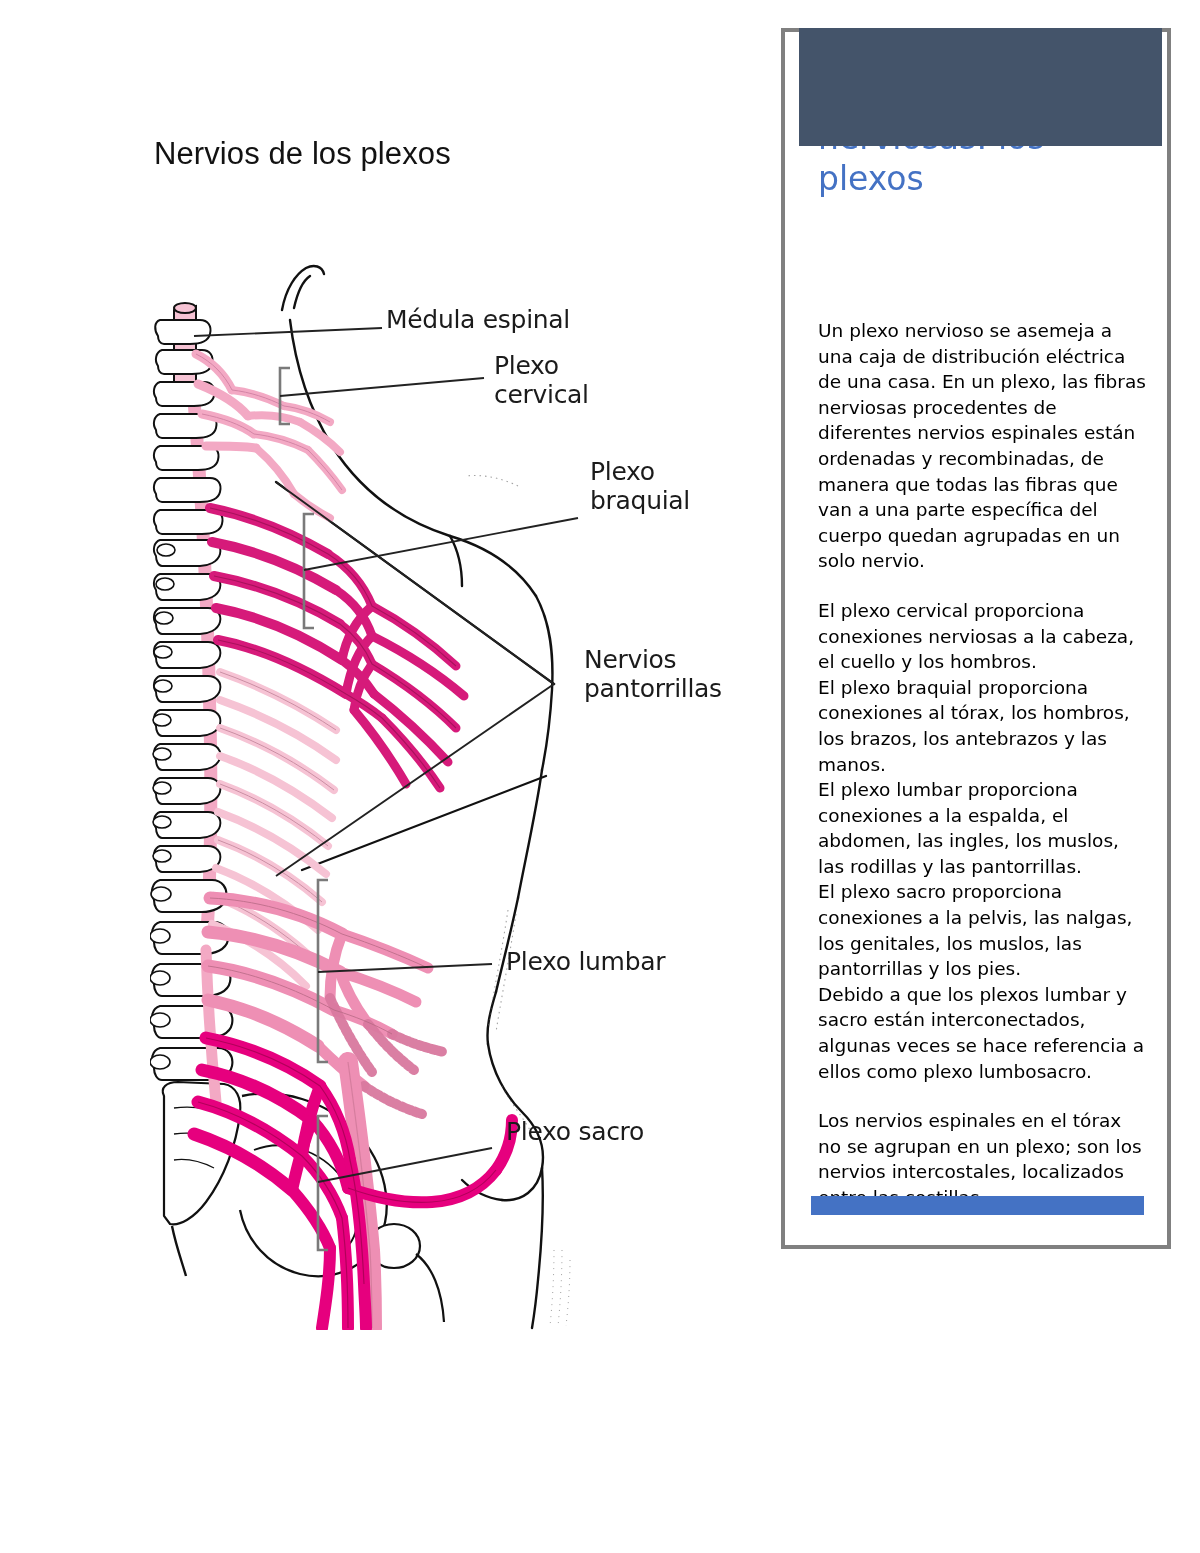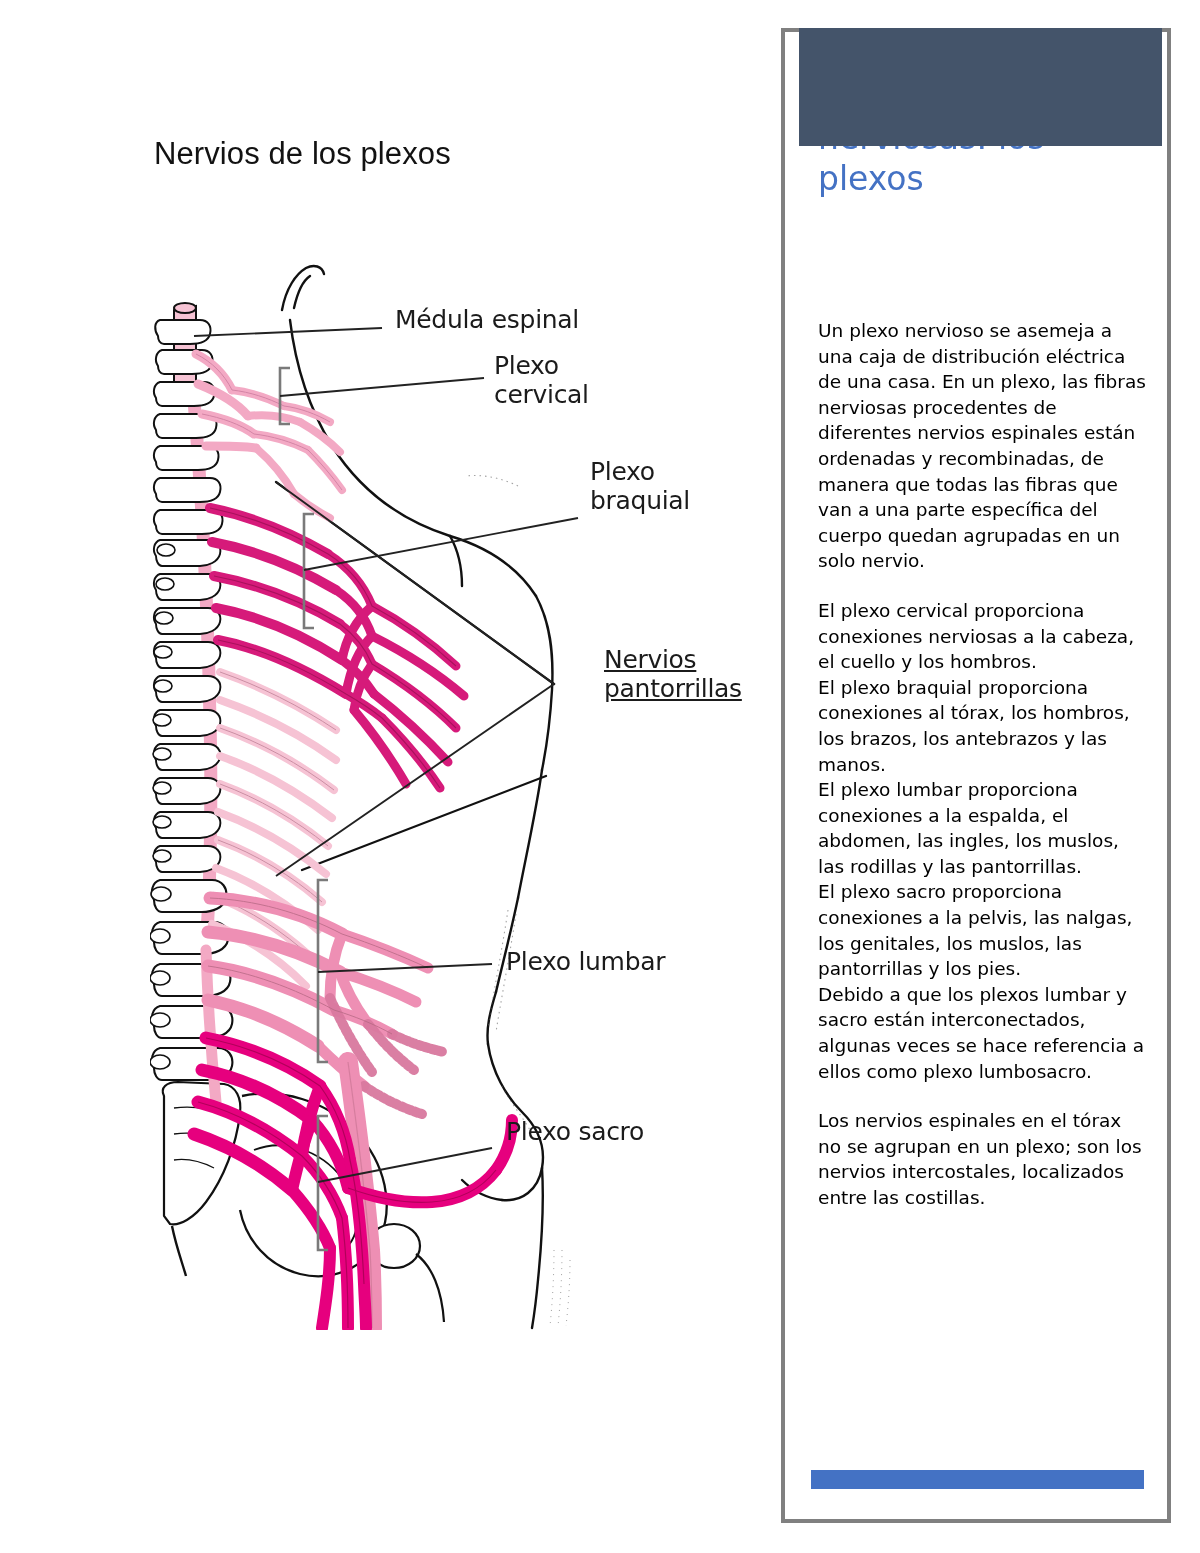--- a/index.html
+++ b/index.html
@@ -60,7 +60,7 @@
     left: 781px;
     top: 28px;
     width: 390px;
-    height: 1495px;
+    height: 1221px;
     box-sizing: border-box;
     border: 4px solid #808080;
     background: #ffffff;

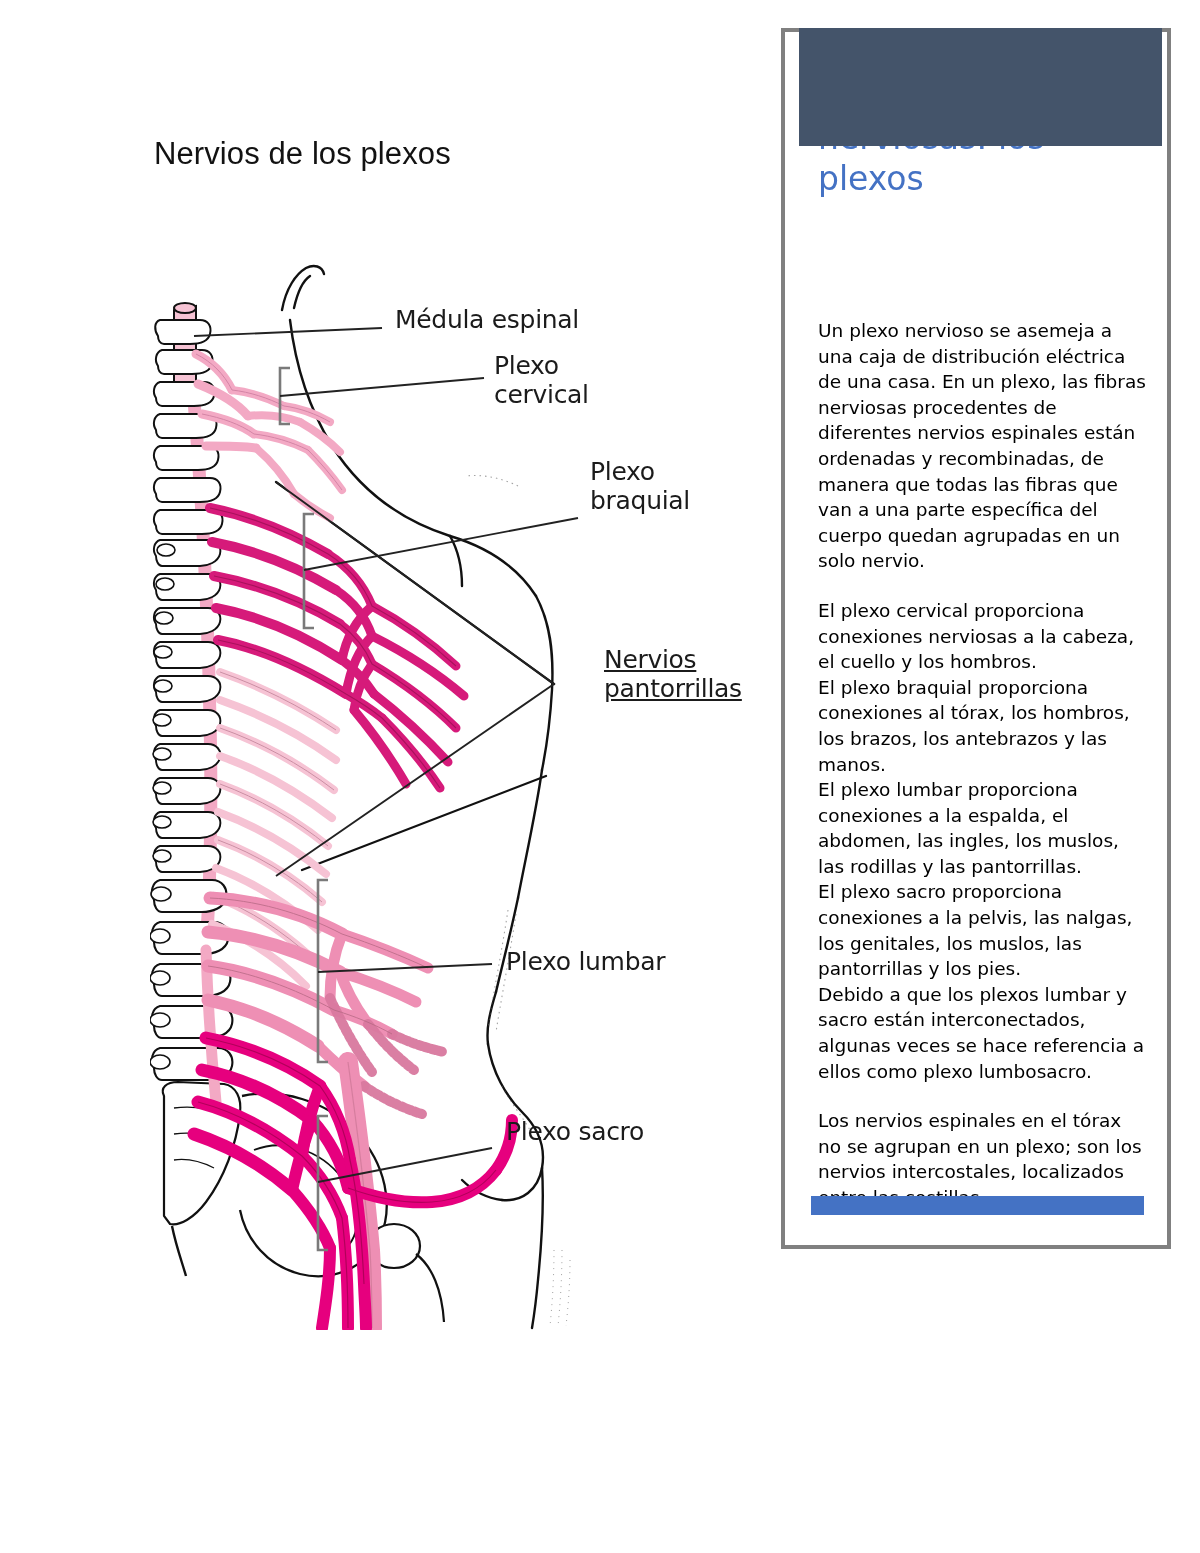--- a/index.html
+++ b/index.html
@@ -414,7 +414,7 @@
       </g>
     </svg>
 
-    <div class="fig-label" style="left:245px; top:56px;">Médula espinal</div>
+    <div class="fig-label" style="left:236px; top:56px;">Médula espinal</div>
 
     <div class="fig-label" style="left:344px; top:102px;"><span>Plexo</span><br><span>cervical</span></div>
 

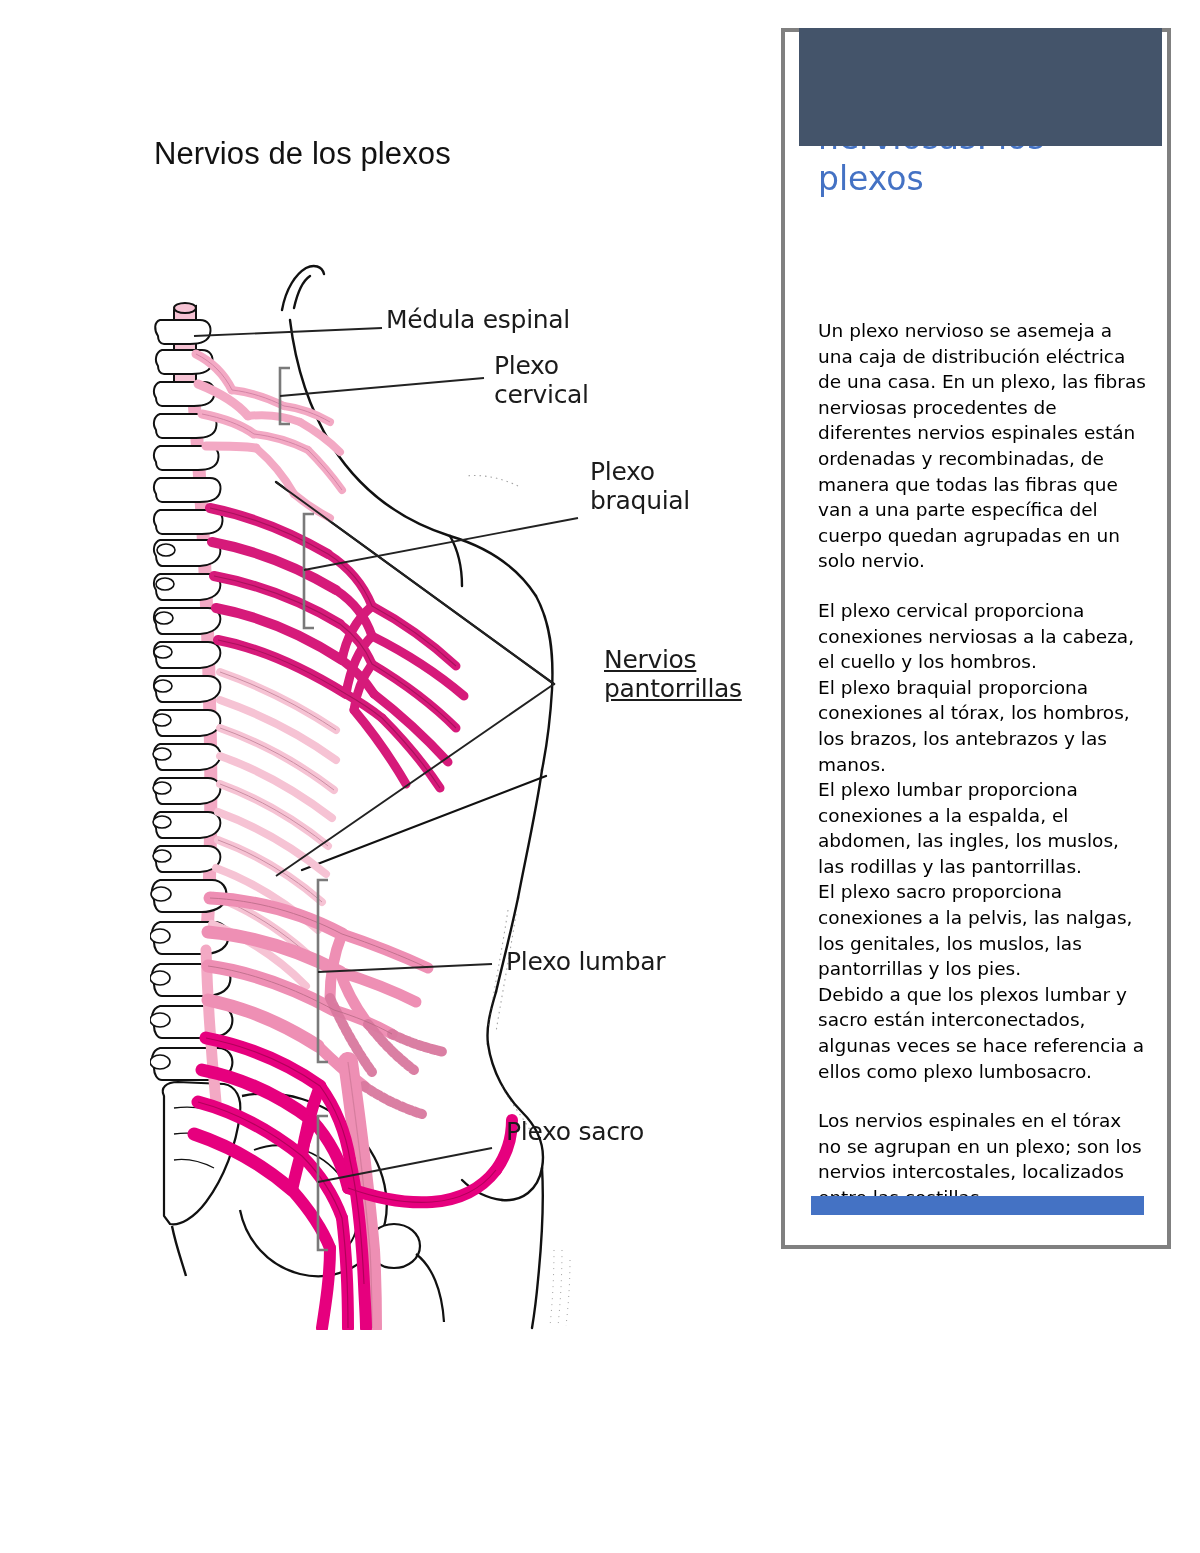--- a/index.html
+++ b/index.html
@@ -420,7 +420,7 @@
 
     <div class="fig-label" style="left:440px; top:208px;"><span>Plexo</span><br><span>braquial</span></div>
 
-    <div class="fig-label" style="left:454px; top:396px;text-decoration:underline;"><span>Nervios</span><br><span>pantorrillas</span></div>
+    <div class="fig-label" style="left:434px; top:396px;"><span>Nervios</span><br><span>pantorrillas</span></div>
 
     <div class="fig-label" style="left:356px; top:698px;">Plexo lumbar</div>
 

